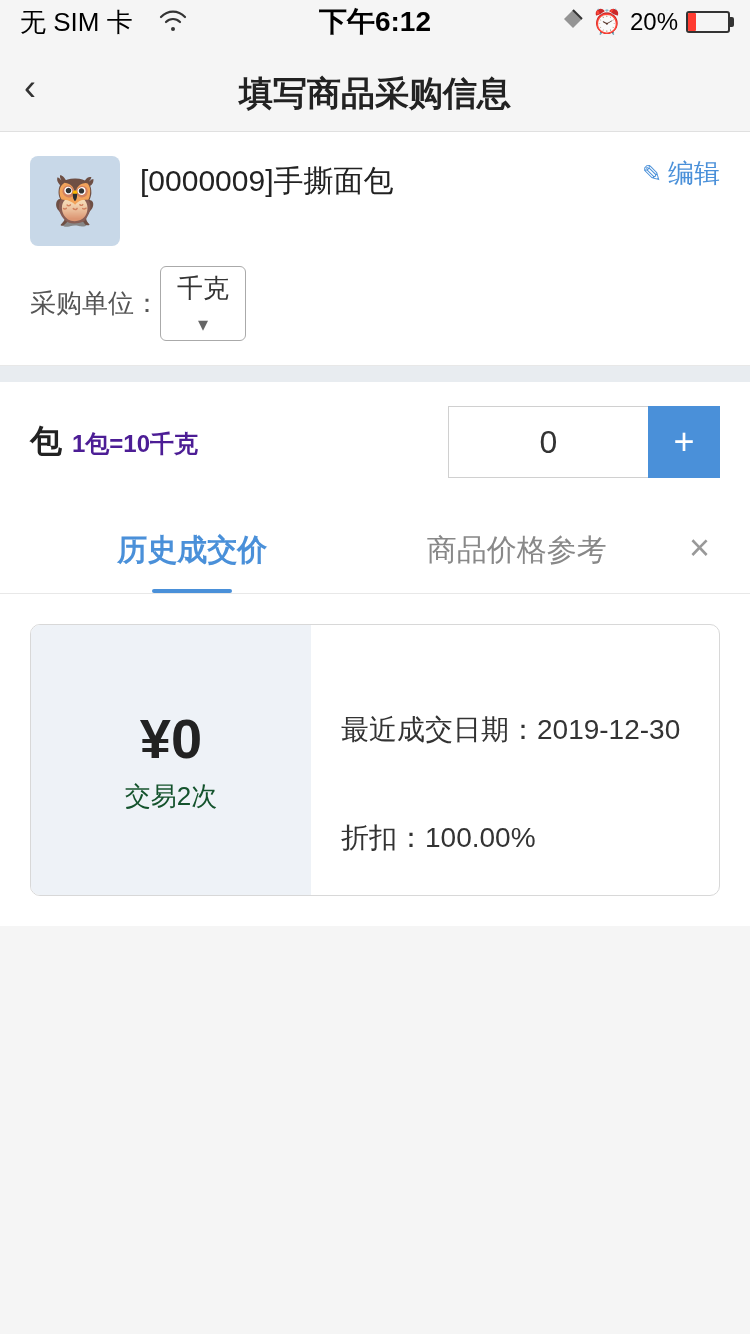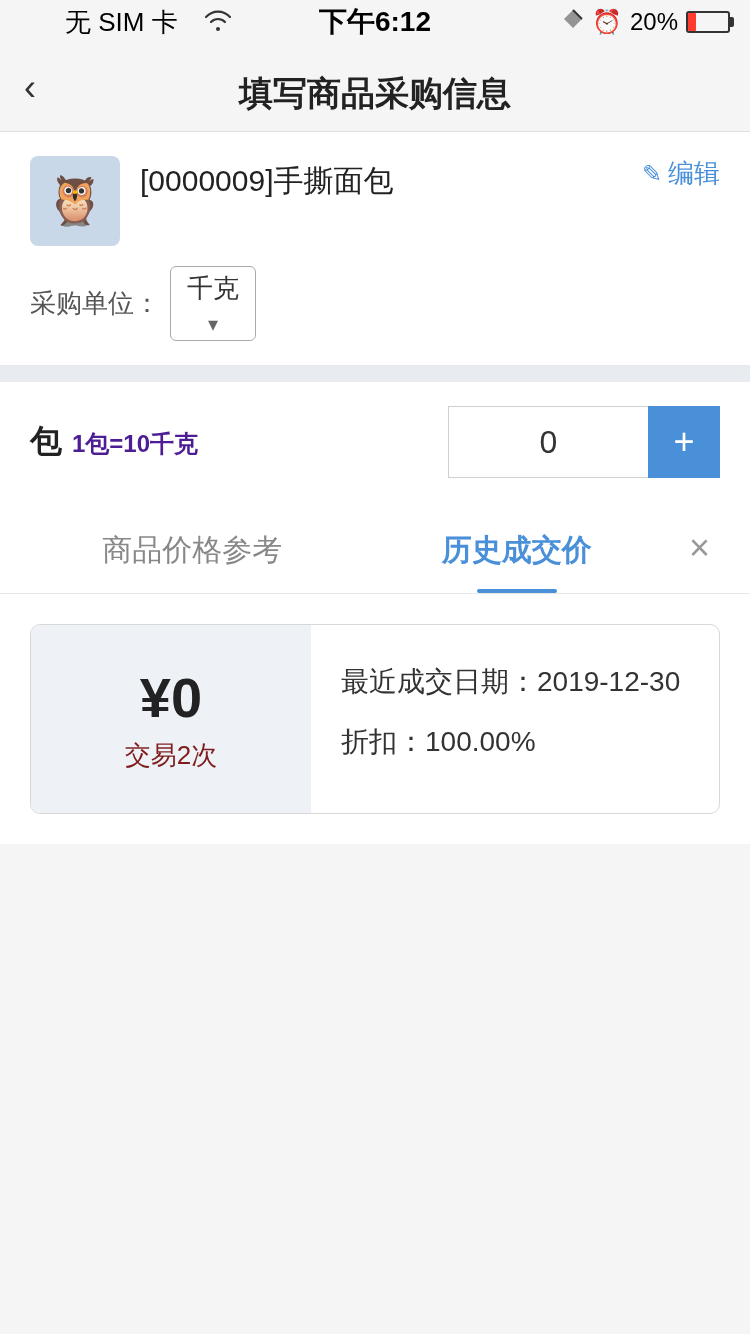--- a/index.html
+++ b/index.html
@@ -29,7 +29,6 @@
       align-items: center;
       gap: 26px;
       font-size: 26px;
-      margin-left: 45px;
     }
     .status-center {
       font-size: 28px;

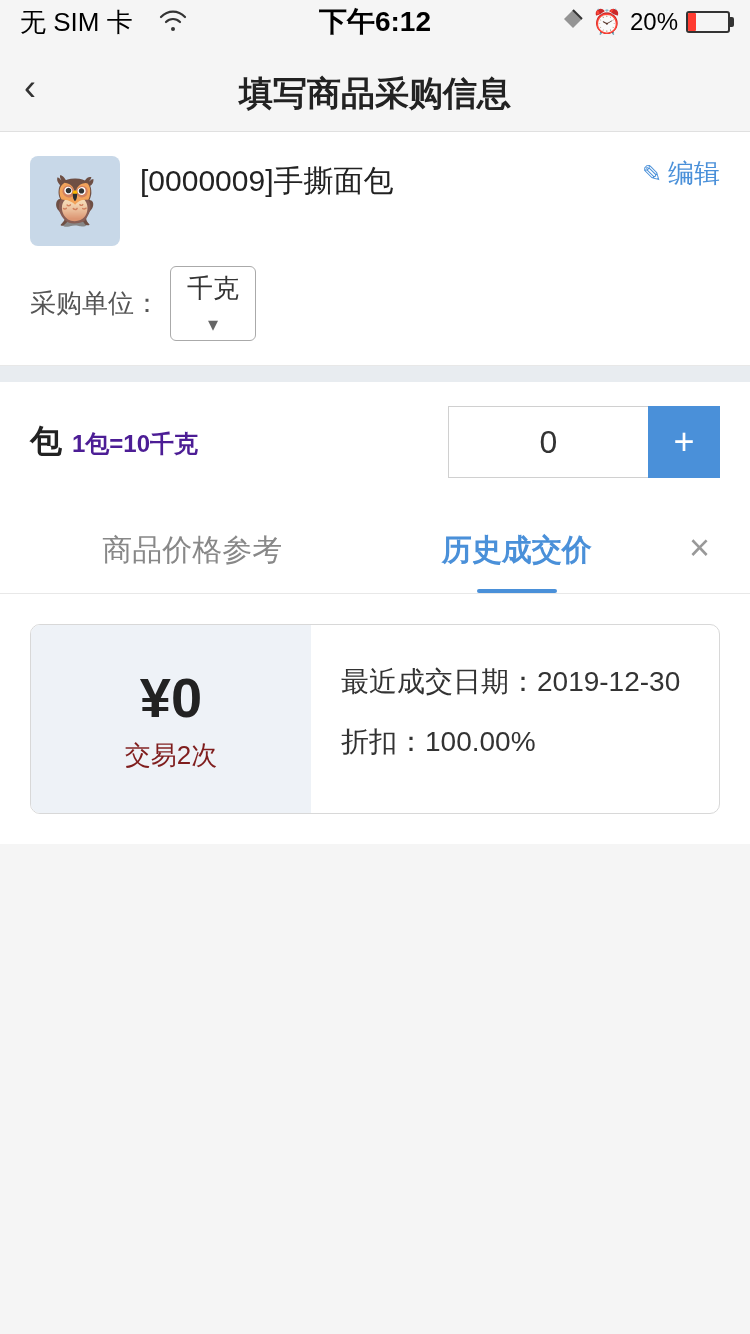--- a/index.html
+++ b/index.html
@@ -153,7 +153,7 @@
     .unit-section {
       display: flex;
       align-items: center;
-      gap: 10px;
+      gap: 0;
       font-size: 26px;
       color: #555;
     }

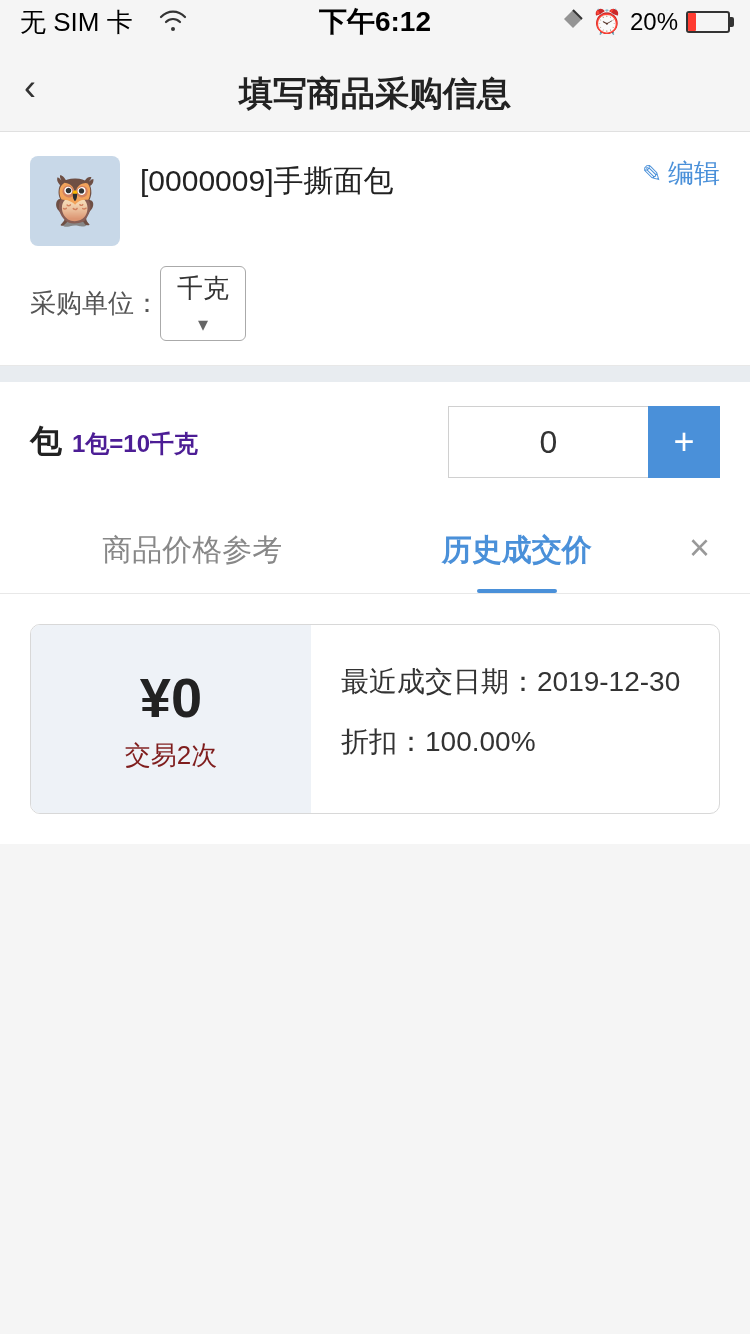--- a/index.html
+++ b/index.html
@@ -413,8 +413,8 @@
 
 <div class="tabs-panel">
   <div class="tabs-header">
+    <div class="tab-item active">历史成交价</div>
     <div class="tab-item">商品价格参考</div>
-    <div class="tab-item active">历史成交价</div>
     <span class="tab-close">×</span>
   </div>
 

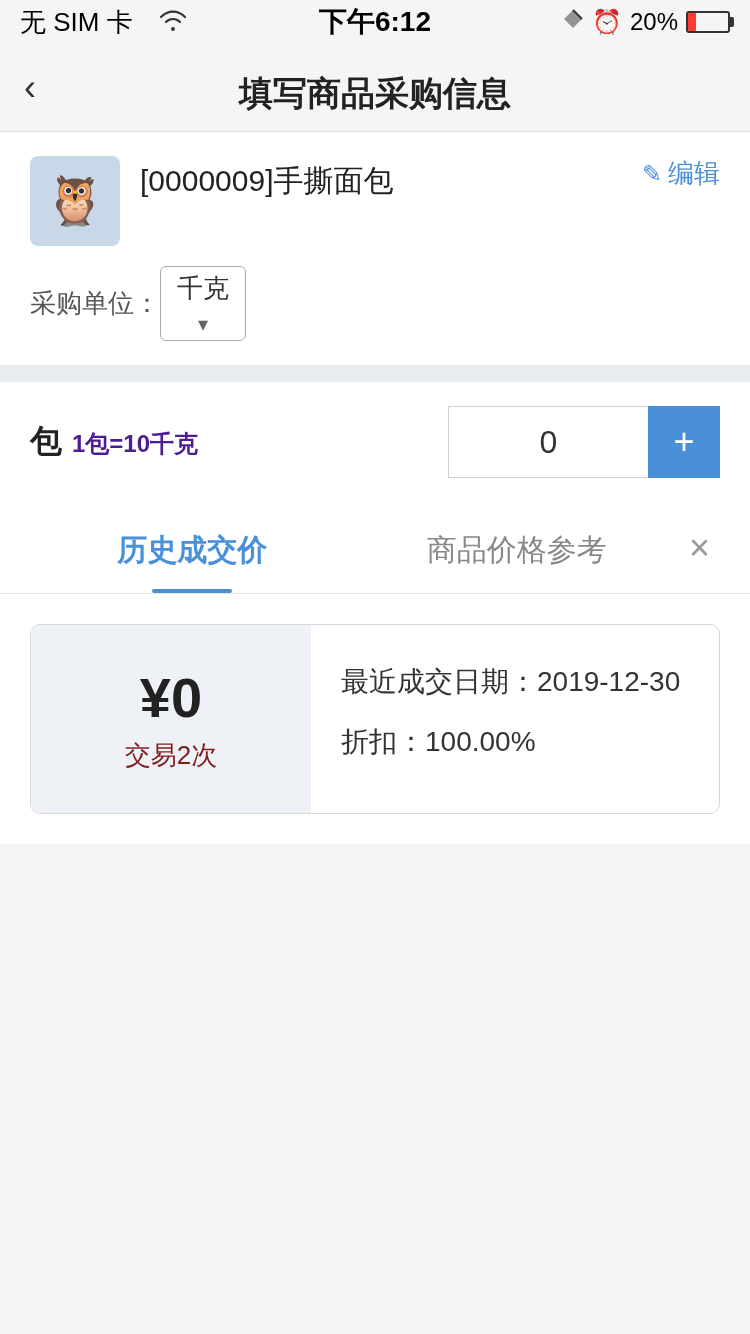--- a/index.html
+++ b/index.html
@@ -337,6 +337,7 @@
       font-size: 28px;
       color: #333;
       line-height: 1.5;
+      margin-top: 48px;
     }
   </style>
 </head>

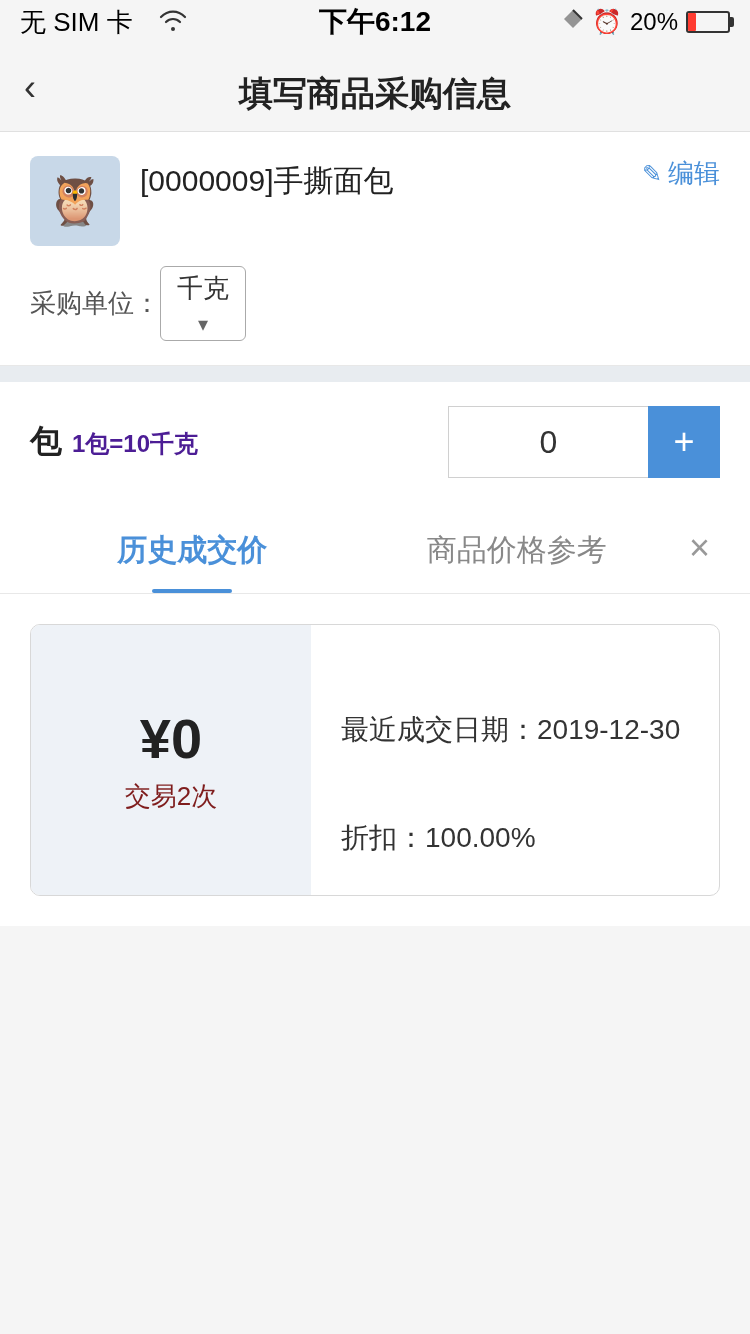--- a/index.html
+++ b/index.html
@@ -323,7 +323,7 @@
     }
     .history-trades {
       font-size: 26px;
-      color: #7f1d1d;
+      color: #14532d;
       margin-top: 8px;
     }
     .history-right {

